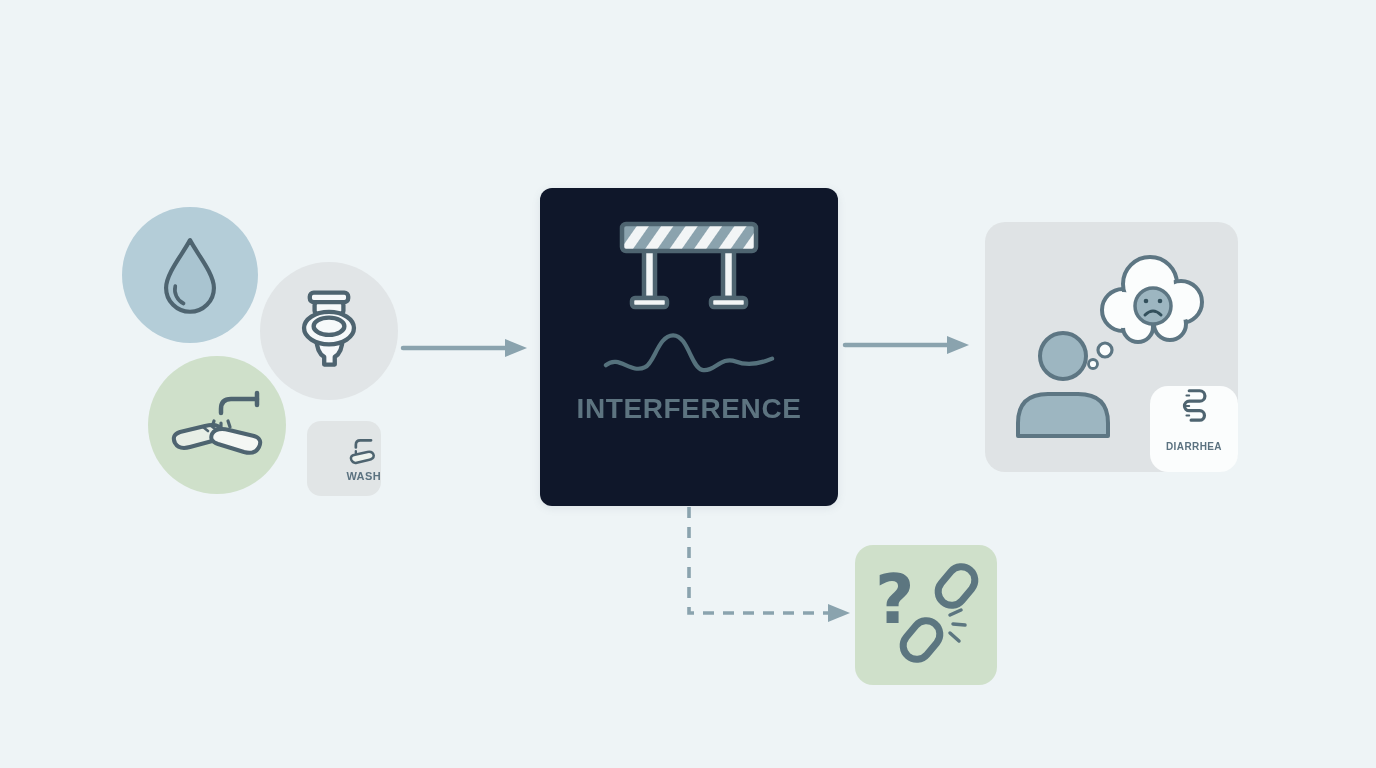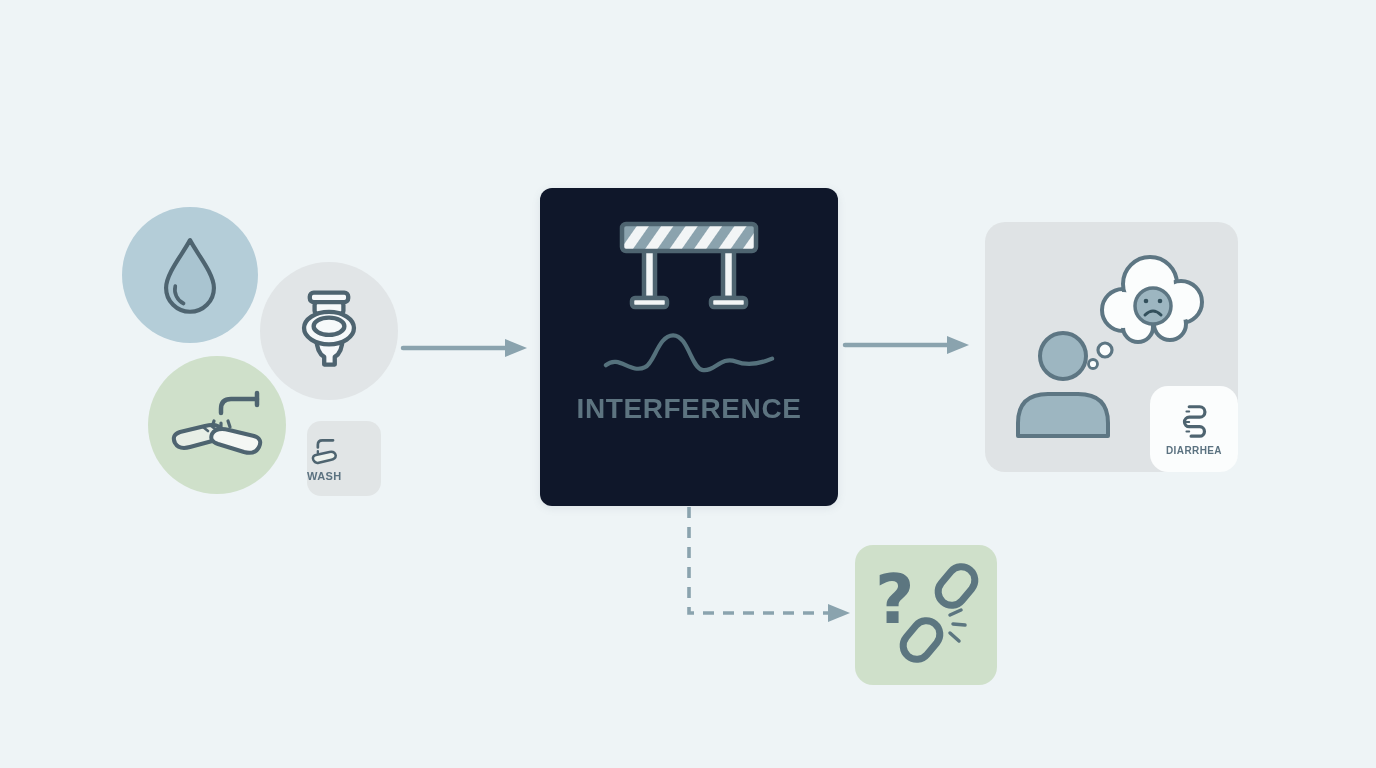--- a/index.html
+++ b/index.html
@@ -31,7 +31,7 @@
   .outcome-art { position:absolute; left:0; top:0; }
   .diarrhea-badge { position:absolute; right:0; bottom:0; width:88px; height:86px;
                     background:#fbfdfd; border-radius:18px; display:flex; flex-direction:column;
-                    align-items:center; justify-content:center; gap:5px; }
+                    align-items:center; gap:17px; }
   .diarrhea-label { font-size:10px; font-weight:700; color:#5b7280; letter-spacing:.4px; }
 
   .unknown { left:855px; top:545px; width:142px; height:140px; background:#cfe0ca;

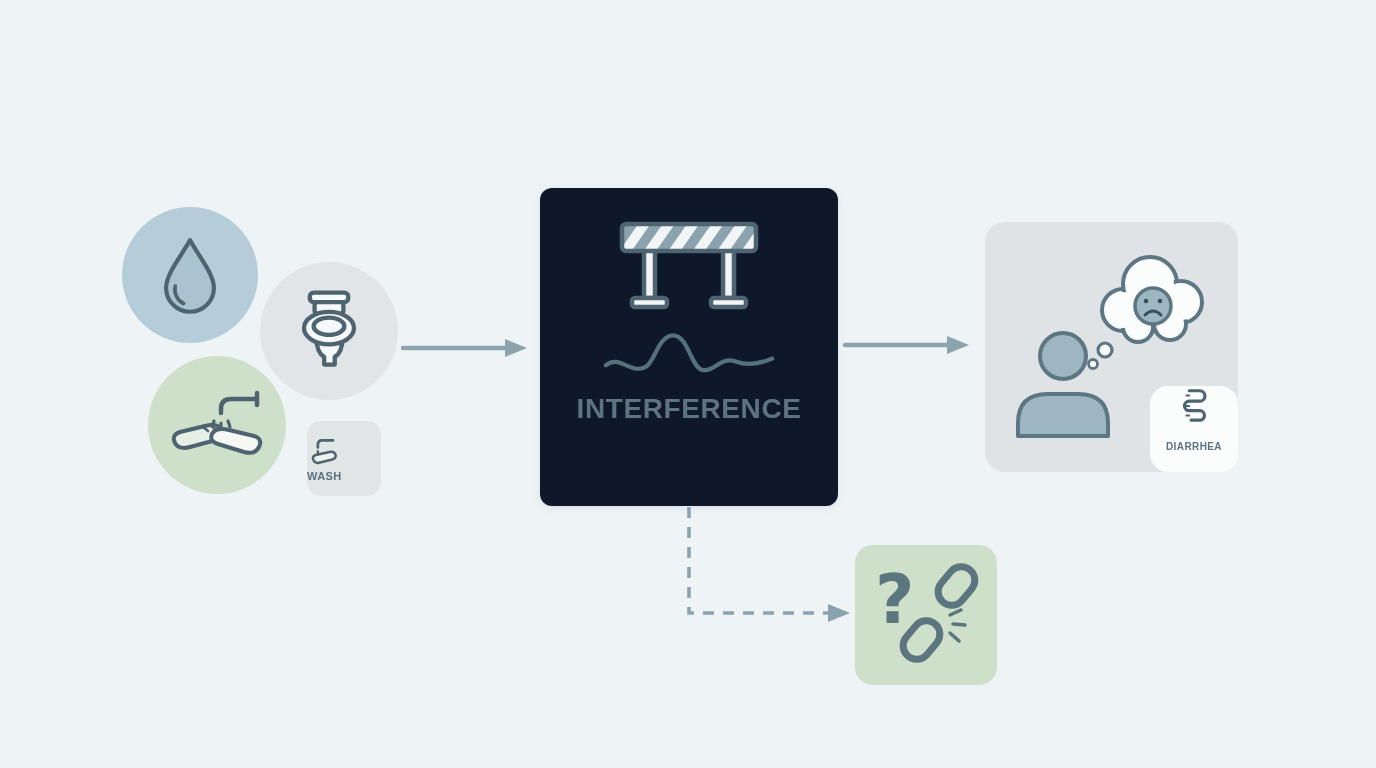--- a/index.html
+++ b/index.html
@@ -15,7 +15,7 @@
   .handwash { left:148px; top:356px; width:138px; height:138px; background:#cfe0ca; z-index:3; }
 
   .wash-badge { left:307px; top:421px; width:74px; height:75px; background:#e1e5e6;
-                border-radius:14px; display:flex; flex-direction:column; align-items:flex-start;
+                border-radius:14px; display:flex; flex-direction:column; align-items:flex-end;
                 justify-content:center; gap:1px; z-index:2; }
   .wash-label { font-size:11px; font-weight:700; color:#5b7280; letter-spacing:.4px; }
 

